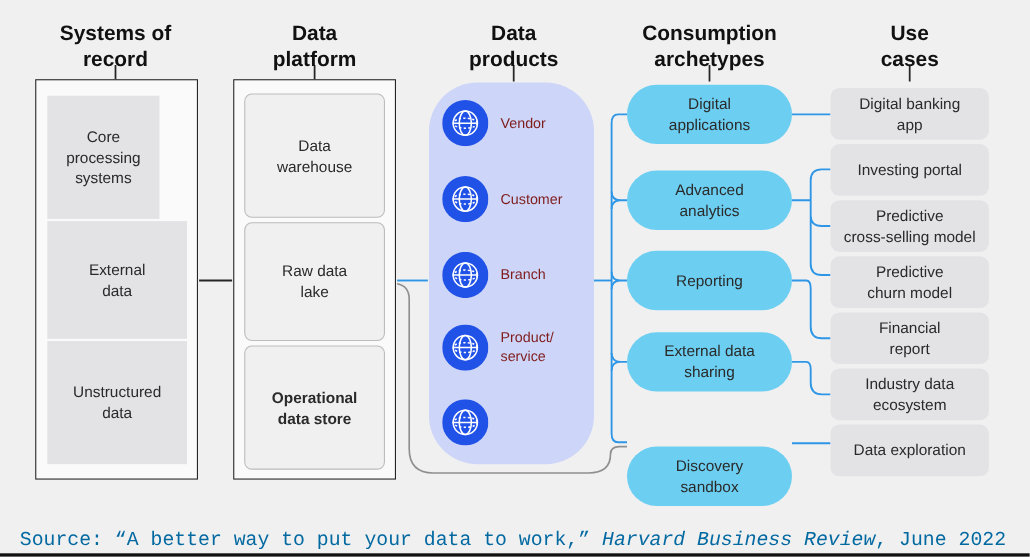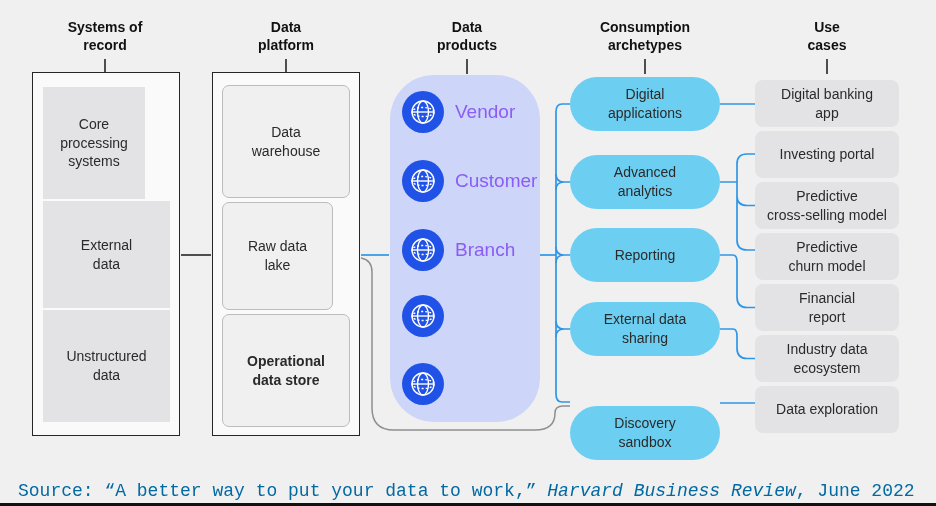--- a/index.html
+++ b/index.html
@@ -14,7 +14,7 @@
   .wire-blue{stroke:var(--connector-blue,#2e96e6);stroke-width:1.7;fill:none;}
   .wire-gray{stroke:var(--connector-gray,#8f8f8f);stroke-width:1.5;fill:none;}
   .hdr{
-    position:absolute;z-index:2;font-weight:bold;font-size:14px;line-height:1.25;
+    position:absolute;z-index:2;font-weight:bold;font-size:19px;line-height:1.25;
     text-align:center;white-space:pre-line;color:#111;
   }
   .outbox{

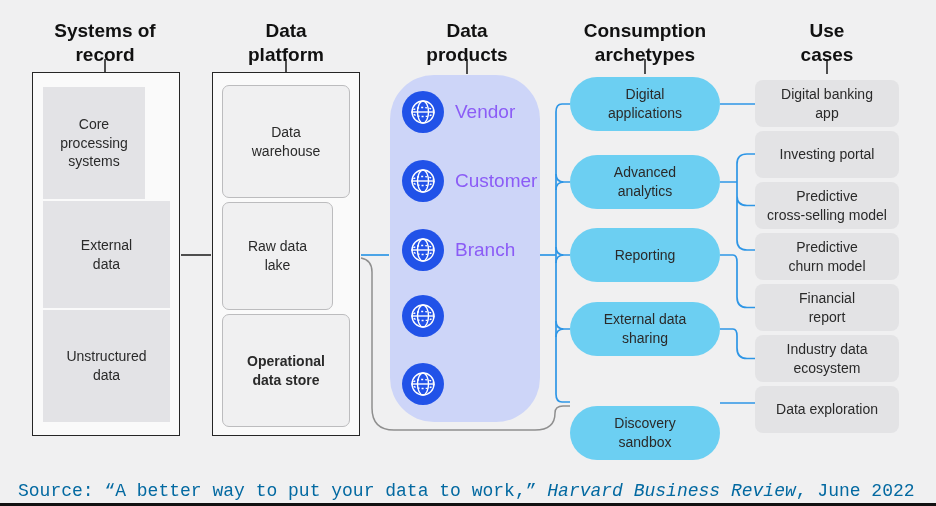--- a/index.html
+++ b/index.html
@@ -34,7 +34,7 @@
     position:absolute;z-index:1;background:var(--lavender,#cdd5f8);border-radius:44px;
   }
   .prod-row{position:absolute;z-index:2;display:flex;align-items:center;gap:11px;height:42px;}
-  .prod-label{font-size:19px;line-height:1.3;white-space:pre-line;color:#8b5cf6;}
+  .prod-label{font-size:13px;line-height:1.3;white-space:pre-line;color:#7f1d1d;}
   .pill{
     position:absolute;z-index:2;left:570px;width:150px;height:54px;border-radius:27px;
     background:var(--pill,#6ccff2);

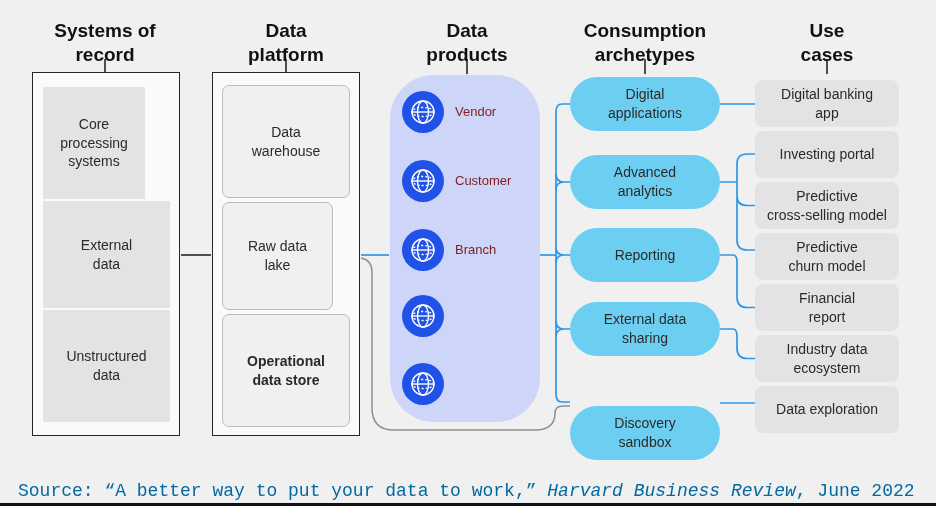--- a/index.html
+++ b/index.html
@@ -100,7 +100,7 @@
 <div class="outbox" style="left:212px;top:72px;width:148px;height:364px;"></div>
 <div class="platbox cellTxt" style="left:222px;top:85px;width:128px;height:113px;">Data
 warehouse</div>
-<div class="platbox cellTxt" style="left:222px;top:202px;width:111px;height:108px;">Raw data
+<div class="platbox cellTxt" style="left:222px;top:202px;width:128px;height:108px;">Raw data
 lake</div>
 <div class="platbox cellTxt" style="left:222px;top:314px;width:128px;height:113px;font-weight:bold;">Operational
 data store</div>

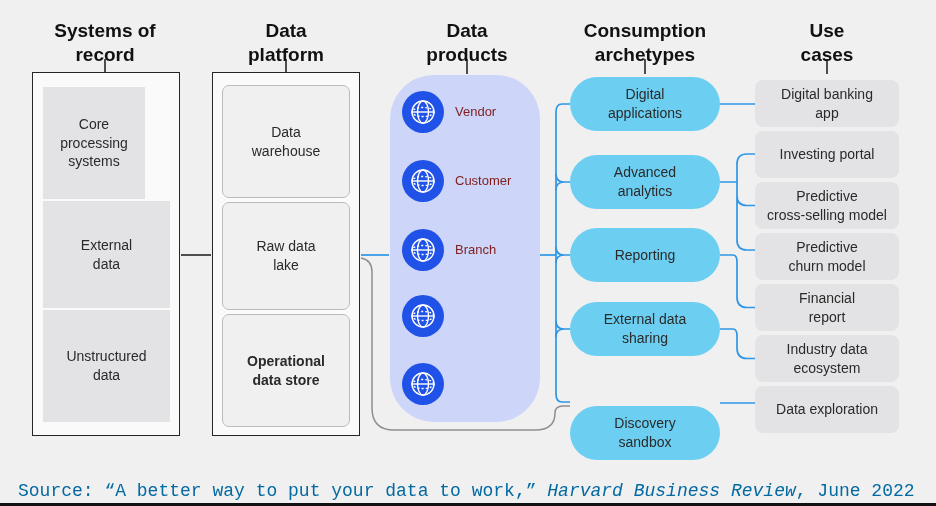--- a/index.html
+++ b/index.html
@@ -153,6 +153,8 @@
         <ellipse cx="21" cy="21" rx="11" ry="4.5" stroke-dasharray="2 2"></ellipse>
       </g>
     </svg>
+  <span class="prod-label">Product/
+service</span>
 </div>
 <div class="prod-row" style="left:402px;top:363px;">
   <svg width="42" height="42" viewBox="0 0 42 42">

